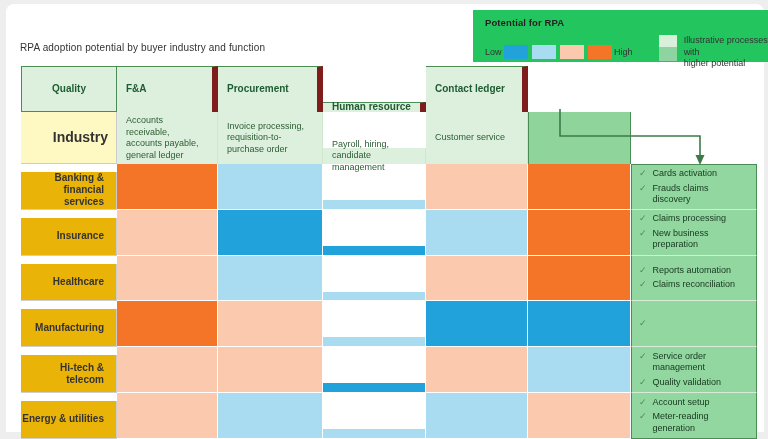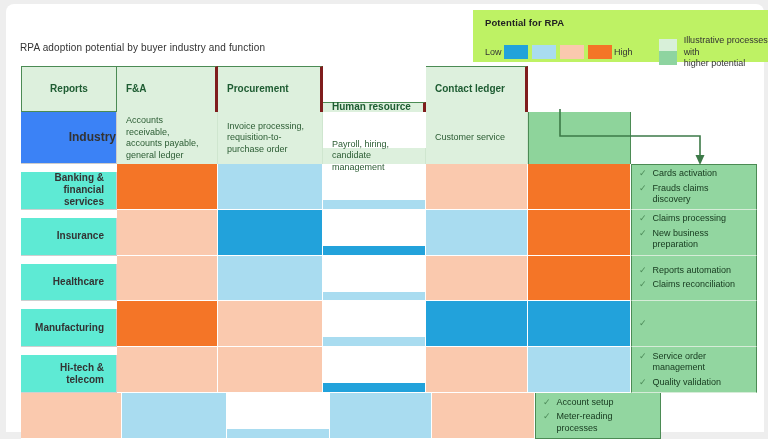--- a/index.html
+++ b/index.html
@@ -22,7 +22,7 @@
     position: absolute;
     left: 467px; top: 6px;
     width: 295px; height: 52px;
-    background: #bef264;
+    background: #22c55e;
     padding: 7px 0 0 12px;
   }
   #legend-title {

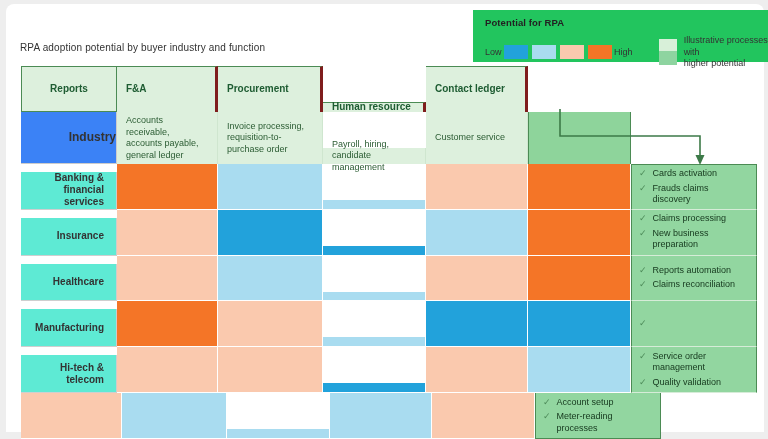--- a/index.html
+++ b/index.html
@@ -36,7 +36,7 @@
   .leg-label { font-size: 9px; color: #333; }
   .swatch { width: 29px; height: 14px; margin: 0 2px; }
   #leg-illus {
-    display: flex; align-items: center; margin-left: 26px;
+    display: flex; align-items: flex-start; margin-left: 26px;
   }
   #leg-illus-sw {
     width: 22px; height: 26px;

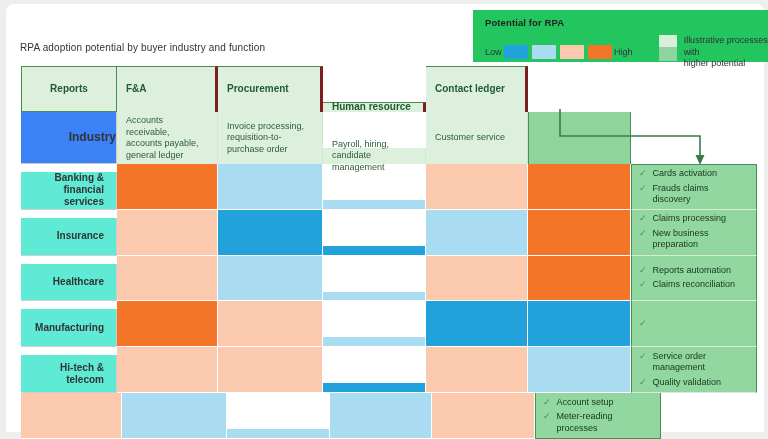--- a/index.html
+++ b/index.html
@@ -189,7 +189,7 @@
 
   <div id="matrix">
     <div class="row" id="hdr1">
-        <div class="hcell c0">Reports</div>
+        <div class="hcell c0">Quality</div>
         <div class="hcell c1">F&amp;A</div>
         <div class="hcell c2">Procurement</div>
         <div class="hcell c3">Human resource</div>

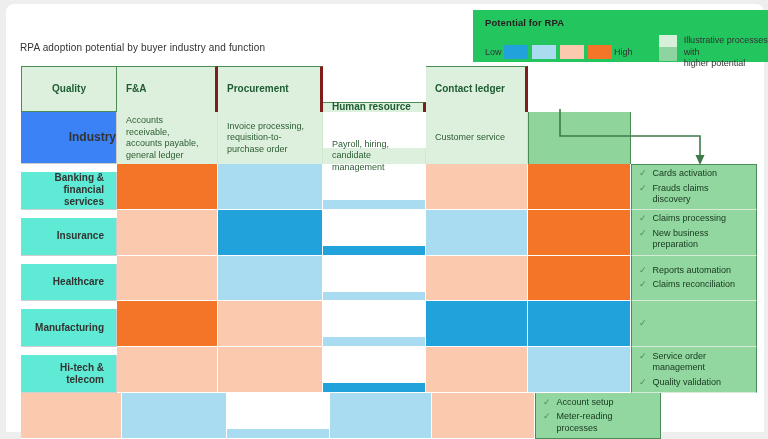--- a/index.html
+++ b/index.html
@@ -73,7 +73,7 @@
   #hdr1 { height: 46px; }
   .hcell {
     background: #ddf0dd;
-    border-right: 3px solid #7f1d1d;
+    border-right: 6px solid #7f1d1d;
     display: flex; align-items: center;
     font-size: 10px; font-weight: bold; color: #1e5c32;
     padding: 0 9px;

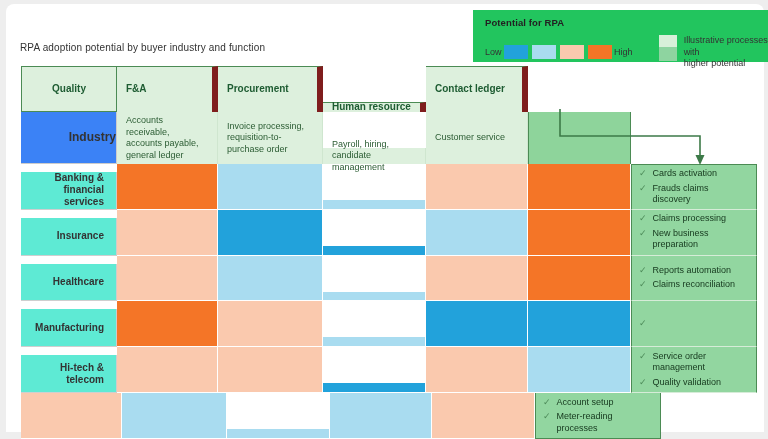--- a/index.html
+++ b/index.html
@@ -107,9 +107,9 @@
     line-height: 11.5px;
   }
   #hdr2 .c0 {
-    background: #3b82f6; color: #333;
-    font-weight: bold; font-size: 12px;
-    justify-content: flex-end; padding-right: 0;
+    background: #fef9c3; color: #333;
+    font-weight: bold; font-size: 14px;
+    justify-content: flex-end; padding-right: 8px;
     border-right: 1px solid #cccccc;
     border-bottom: 1px solid #cccccc;
   }

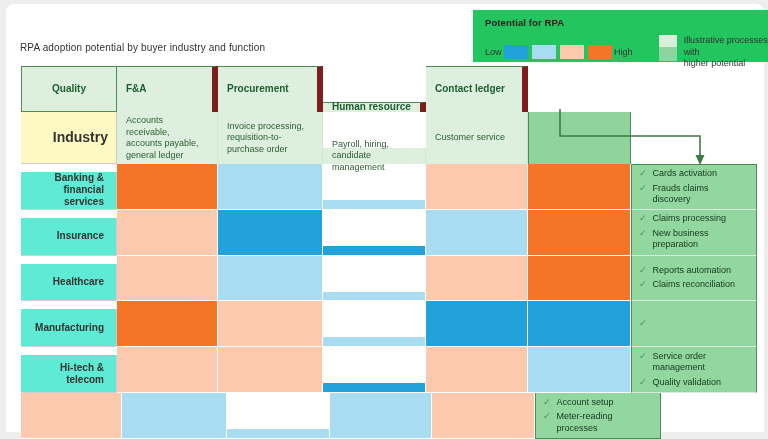--- a/index.html
+++ b/index.html
@@ -123,7 +123,7 @@
   
   .drow { height: 45.8px; }
   .rlabel {
-    background: #5eead4; color: #333;
+    background: #eab308; color: #333;
     font-weight: bold; font-size: 10px;
     display: flex; align-items: center; justify-content: flex-end;
     padding-right: 12px; text-align: right;

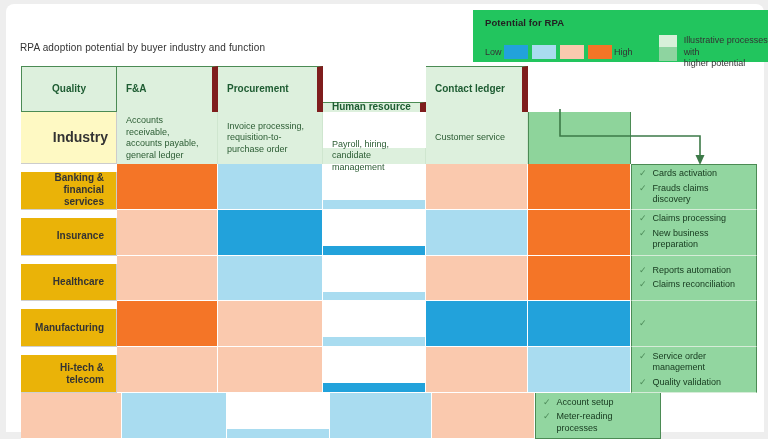--- a/index.html
+++ b/index.html
@@ -292,6 +292,7 @@
           </div>
         </div>
         <div class="row drow">
+          <div class="rlabel c0">Energy &amp; utilities</div>
           <div class="dcell c1" style="background: rgb(250, 201, 174);"></div>
           <div class="dcell c2" style="background: rgb(169, 220, 240);"></div>
           <div class="dcell c3" style="background: rgb(169, 220, 240);"></div>

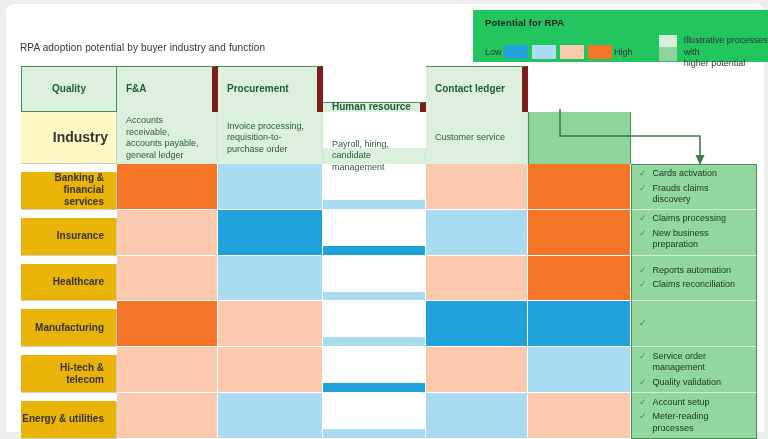--- a/index.html
+++ b/index.html
@@ -305,7 +305,7 @@
             </div>
             <div class="pitem">
               <span class="check">✓</span>
-              <span>Meter-reading processes</span>
+              <span>Meter-reading generation</span>
             </div>
           </div>
         </div>

